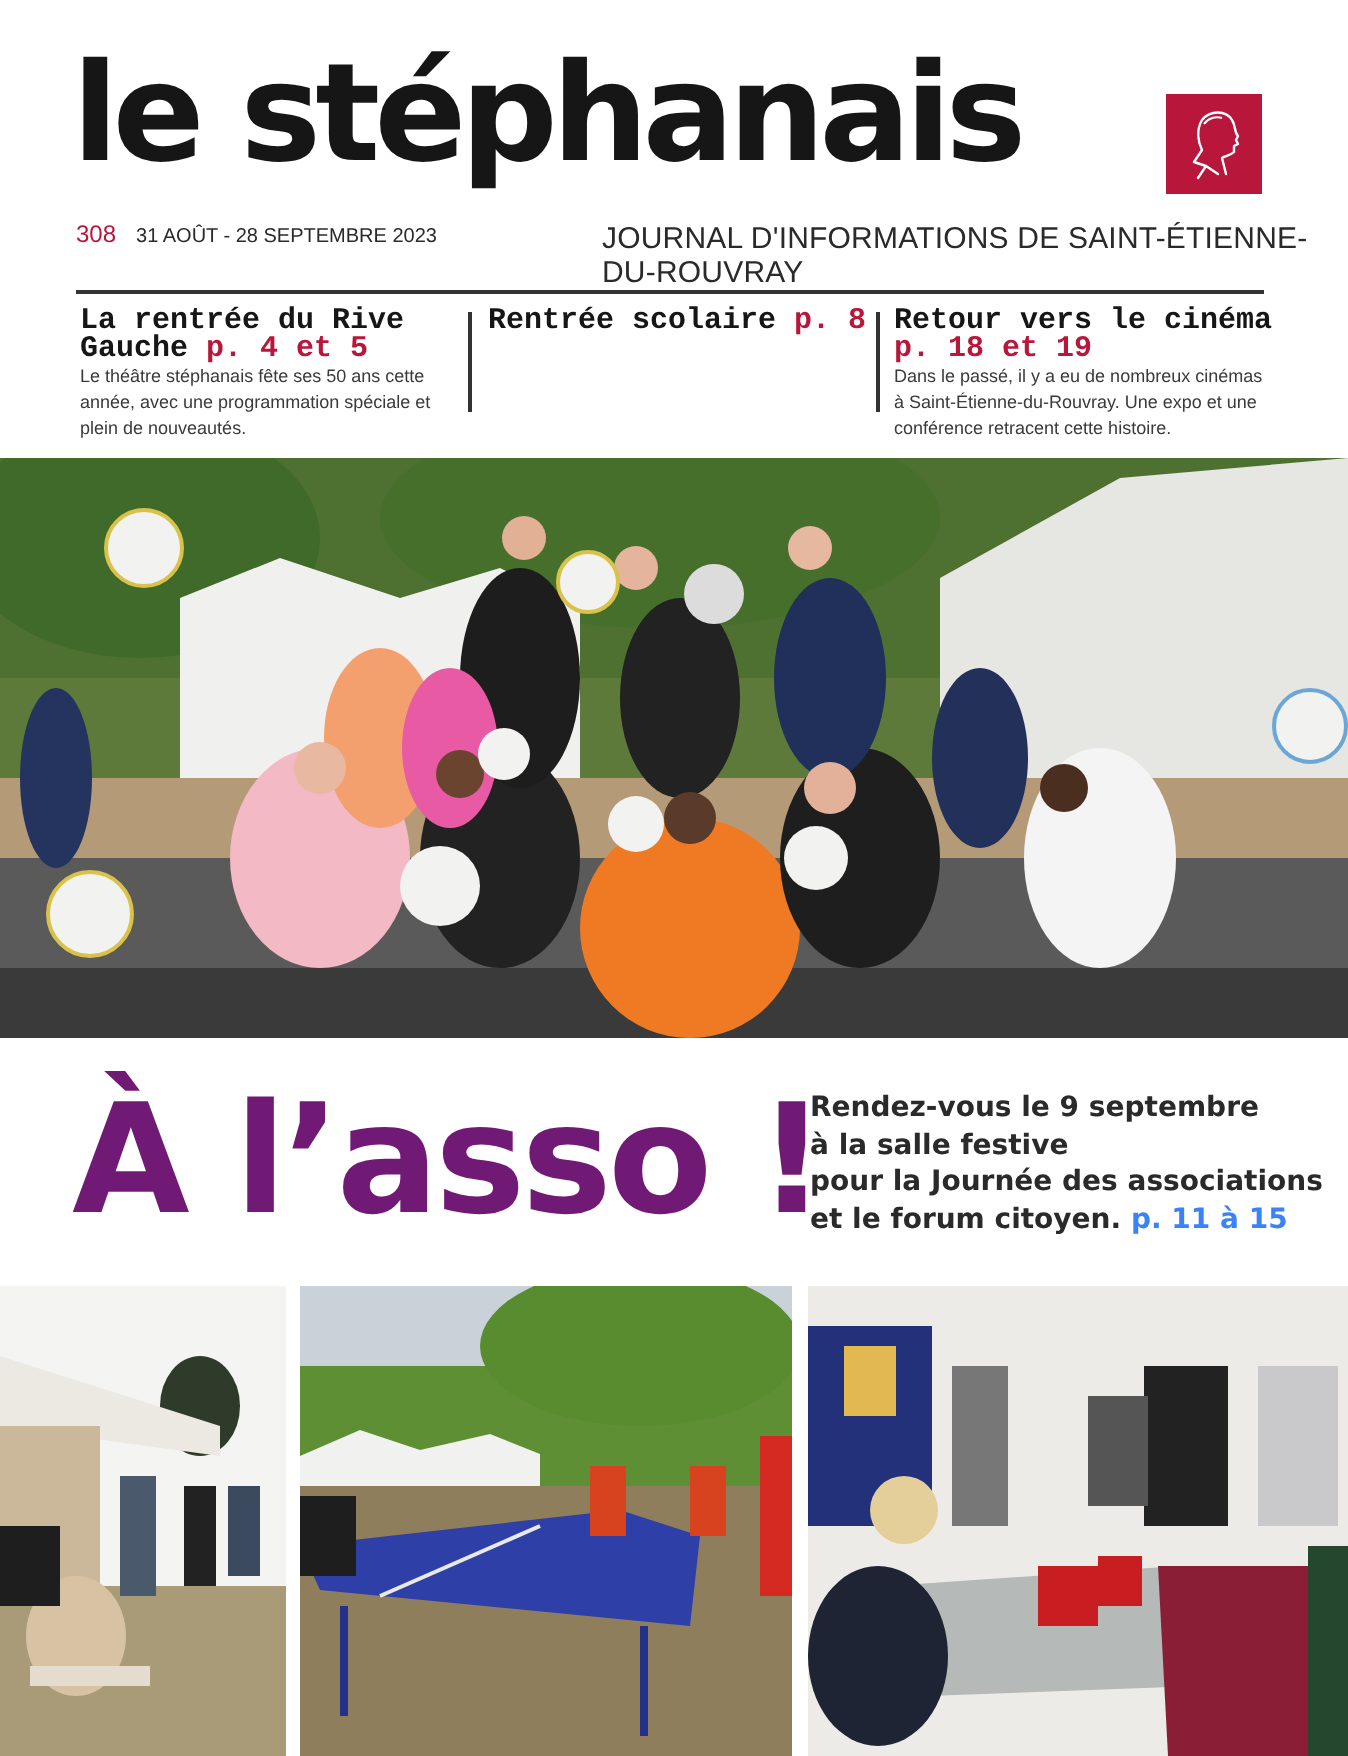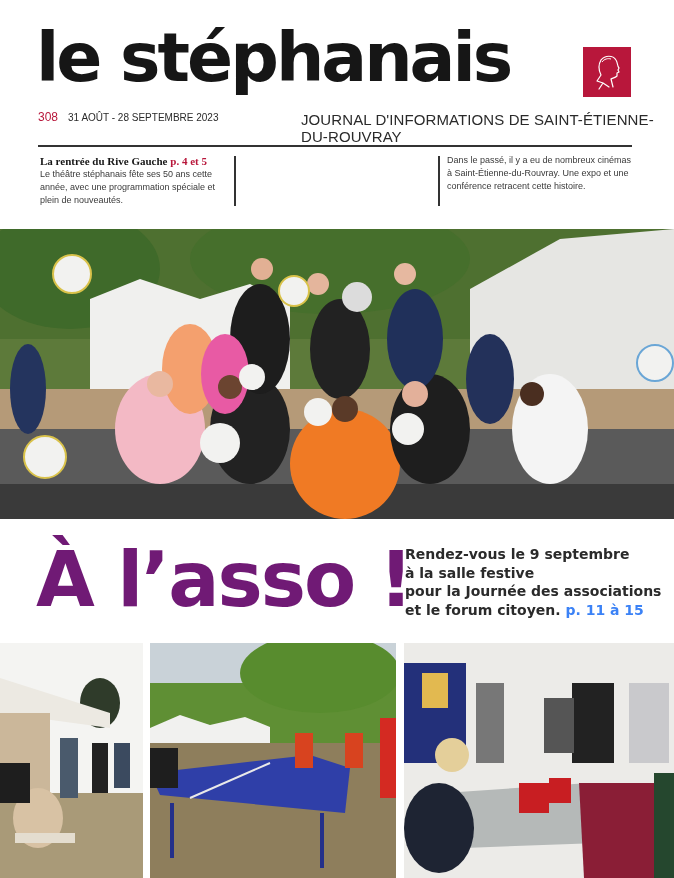--- a/index.html
+++ b/index.html
@@ -14,7 +14,7 @@
   .tagline { position:absolute; left:301px; top:111px; font-size:15px; color:#2a2a2a; letter-spacing:0.1px; }
   .rule { position:absolute; left:38px; top:145px; width:594px; height:1.5px; background:#333; }
   .teaser { position:absolute; top:154px; font-size:9px; line-height:13px; color:#3a3a3a; }
-  .teaser h3 { margin:0; font-family:Liberation Serif, serif; font-size:11px; line-height:14px; font-weight:bold; color:#161616; }
+  .teaser h3 { margin:0; font-family:Liberation Mono, monospace; font-size:15px; line-height:14px; font-weight:bold; color:#161616; }
   .teaser .pg { color:#b8173b; }
   .vsep { position:absolute; top:156px; width:1.5px; height:50px; background:#333; }
   .hero { position:absolute; left:0; top:229px; width:674px; height:290px; overflow:hidden; background:#6d7a55; }

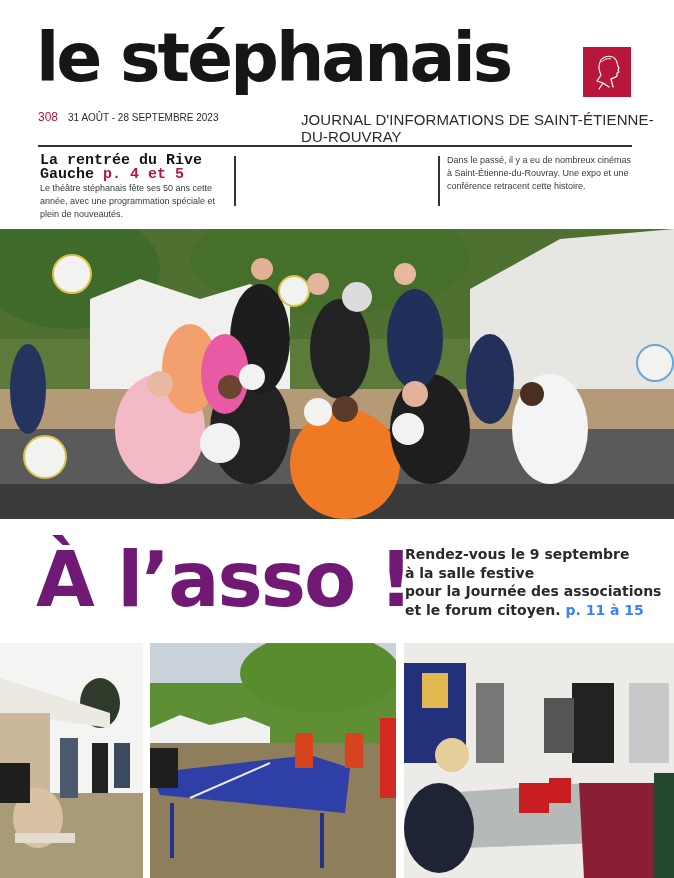--- a/index.html
+++ b/index.html
@@ -49,6 +49,7 @@
 </div>
 <div class="vsep" style="left:234px;"></div>
 <div class="teaser" style="left:244px; width:190px;">
+  <h3><span>Rentrée scolaire </span><span class="pg">p. 8</span></h3>
 </div>
 <div class="vsep" style="left:438px;"></div>
 <div class="teaser" style="left:447px; width:190px;">

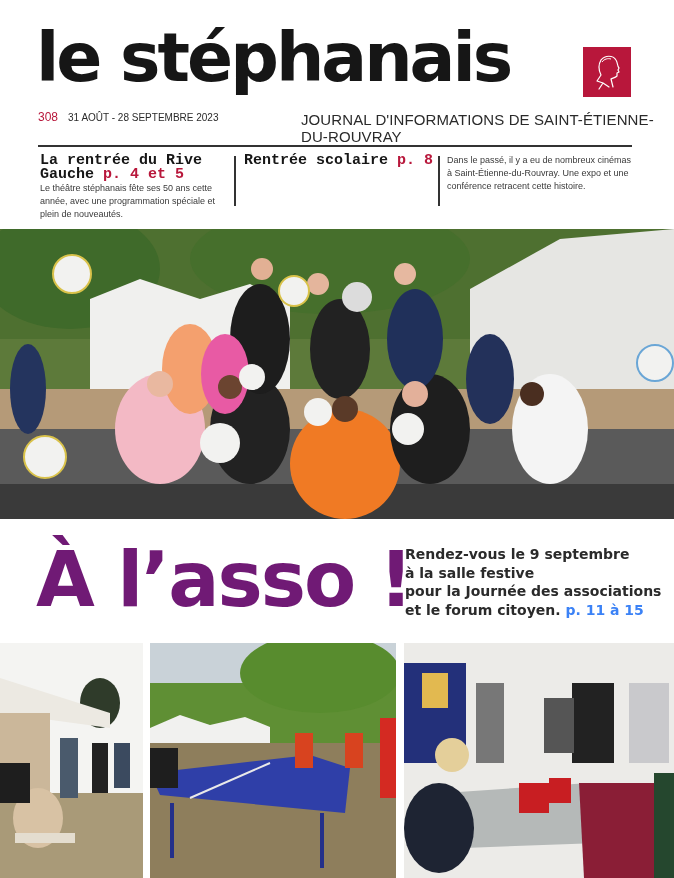--- a/index.html
+++ b/index.html
@@ -53,6 +53,7 @@
 </div>
 <div class="vsep" style="left:438px;"></div>
 <div class="teaser" style="left:447px; width:190px;">
+  <h3><span>Retour vers le cinéma </span><span class="pg">p. 18 et 19</span></h3>
   <div>Dans le passé, il y a eu de nombreux cinémas à Saint-Étienne-du-Rouvray. Une expo et une conférence retracent cette histoire.</div>
 </div>
 

